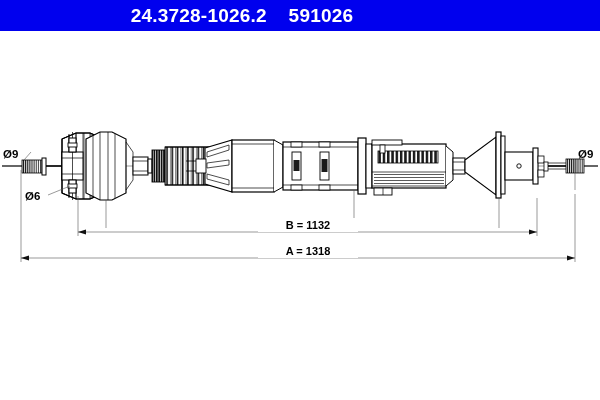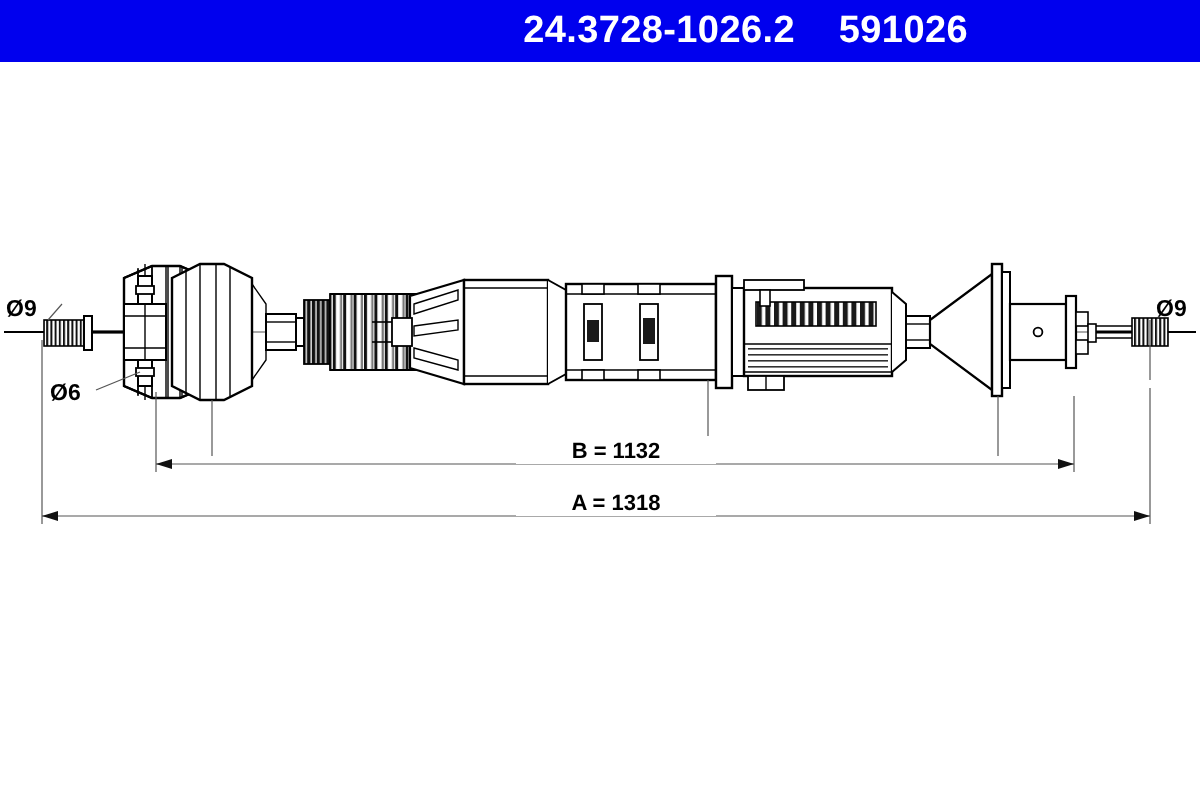--- a/index.html
+++ b/index.html
@@ -32,7 +32,7 @@
     width: 484px;
     height: 31px;
     line-height: 31px;
-    text-align: right;
+    text-align: center;
     color: #ffffff;
     font-size: 19px;
     font-weight: bold;

